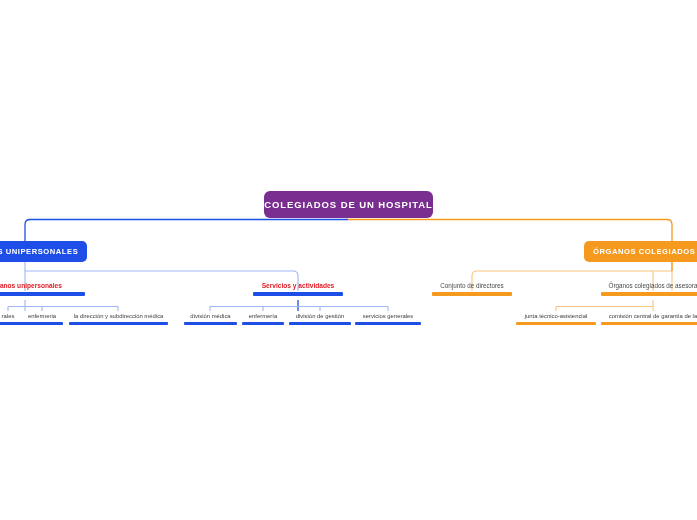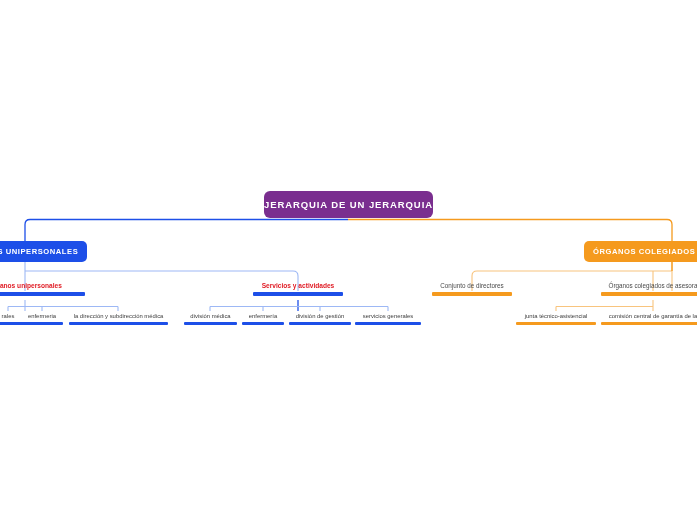--- a/index.html
+++ b/index.html
@@ -160,7 +160,7 @@
     <path d="M 556 306.5 L 556 311" stroke="#f8c47e" stroke-width="1.1" fill="none"></path>
   </svg>
 
-  <div class="root-node">JERARQUIA DE UN JERARQUIA</div>
+  <div class="root-node">COLEGIADOS DE UN HOSPITAL</div>
 
   <div class="pill blue" id="branch-left-pill">OS UNIPERSONALES</div>
 

